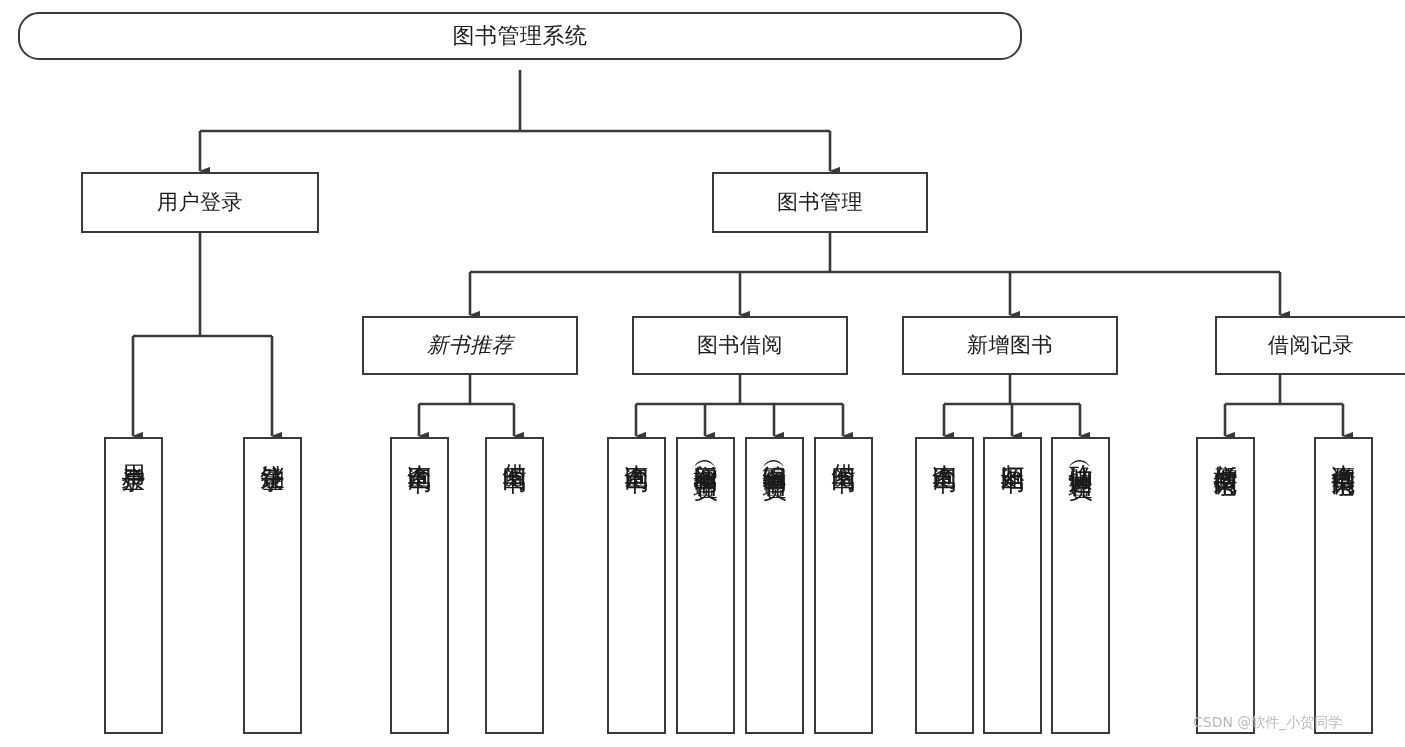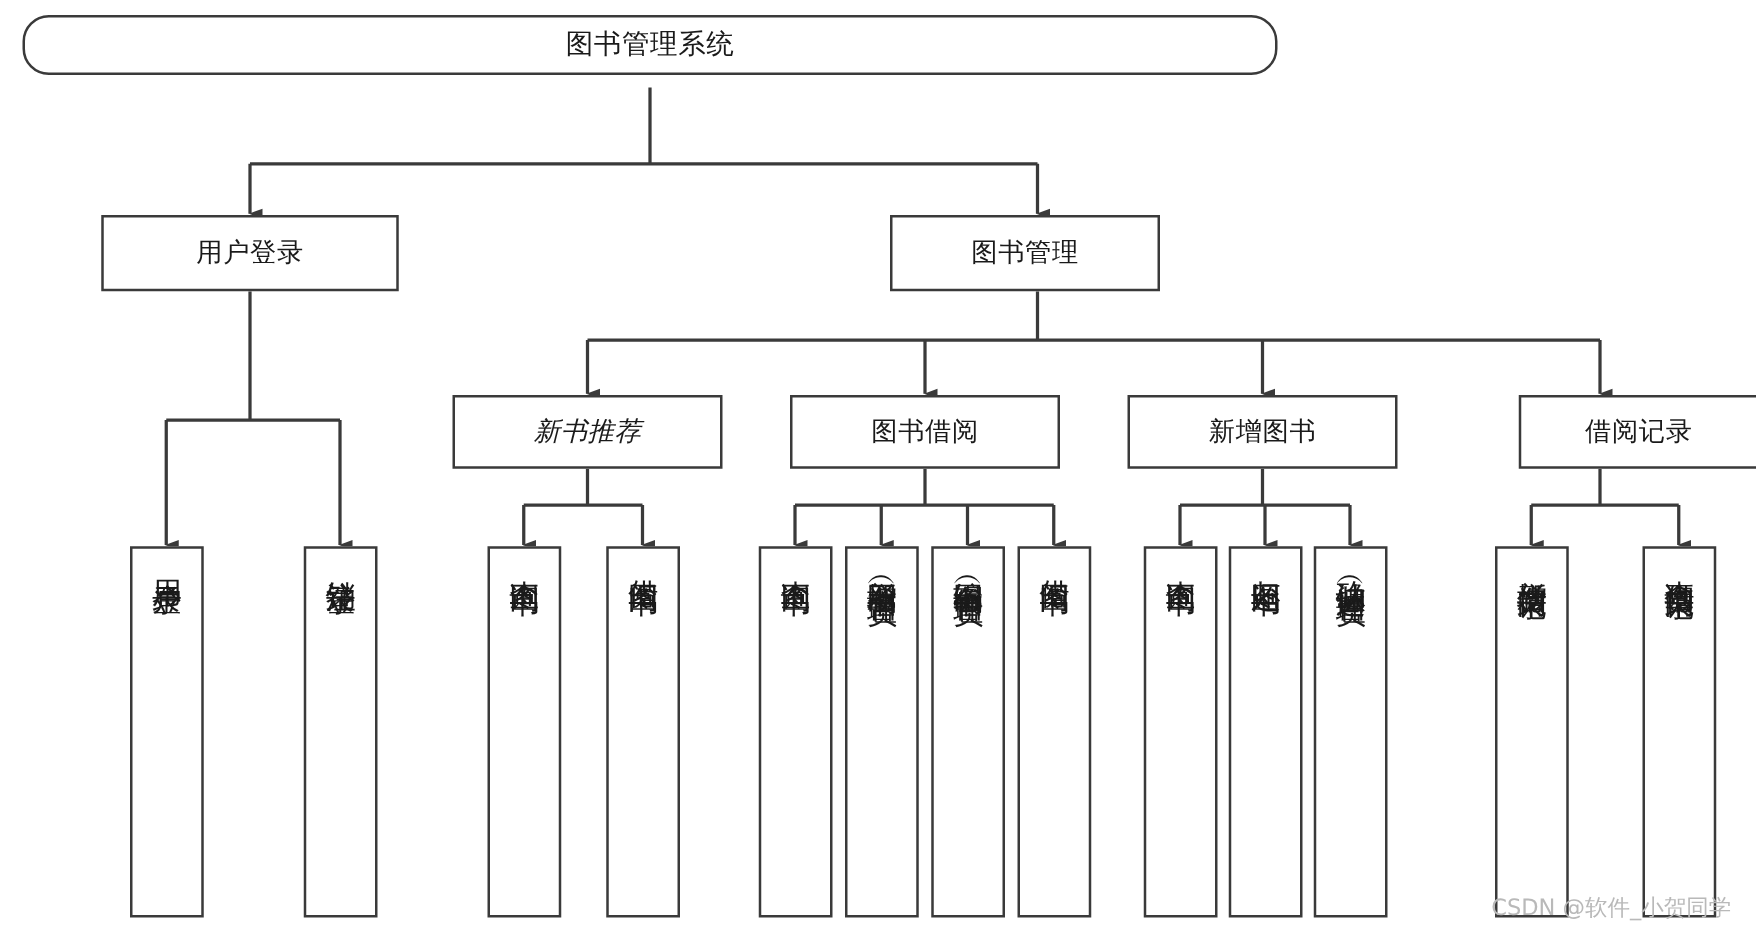--- a/index.html
+++ b/index.html
@@ -63,7 +63,7 @@
     position: absolute;
     left: 1193px;
     top: 714px;
-    font-size: 18px;
+    font-size: 14px;
     color: #b9b9b9;
     white-space: nowrap;
     font-family: "DejaVu Sans", "Liberation Sans", sans-serif;

